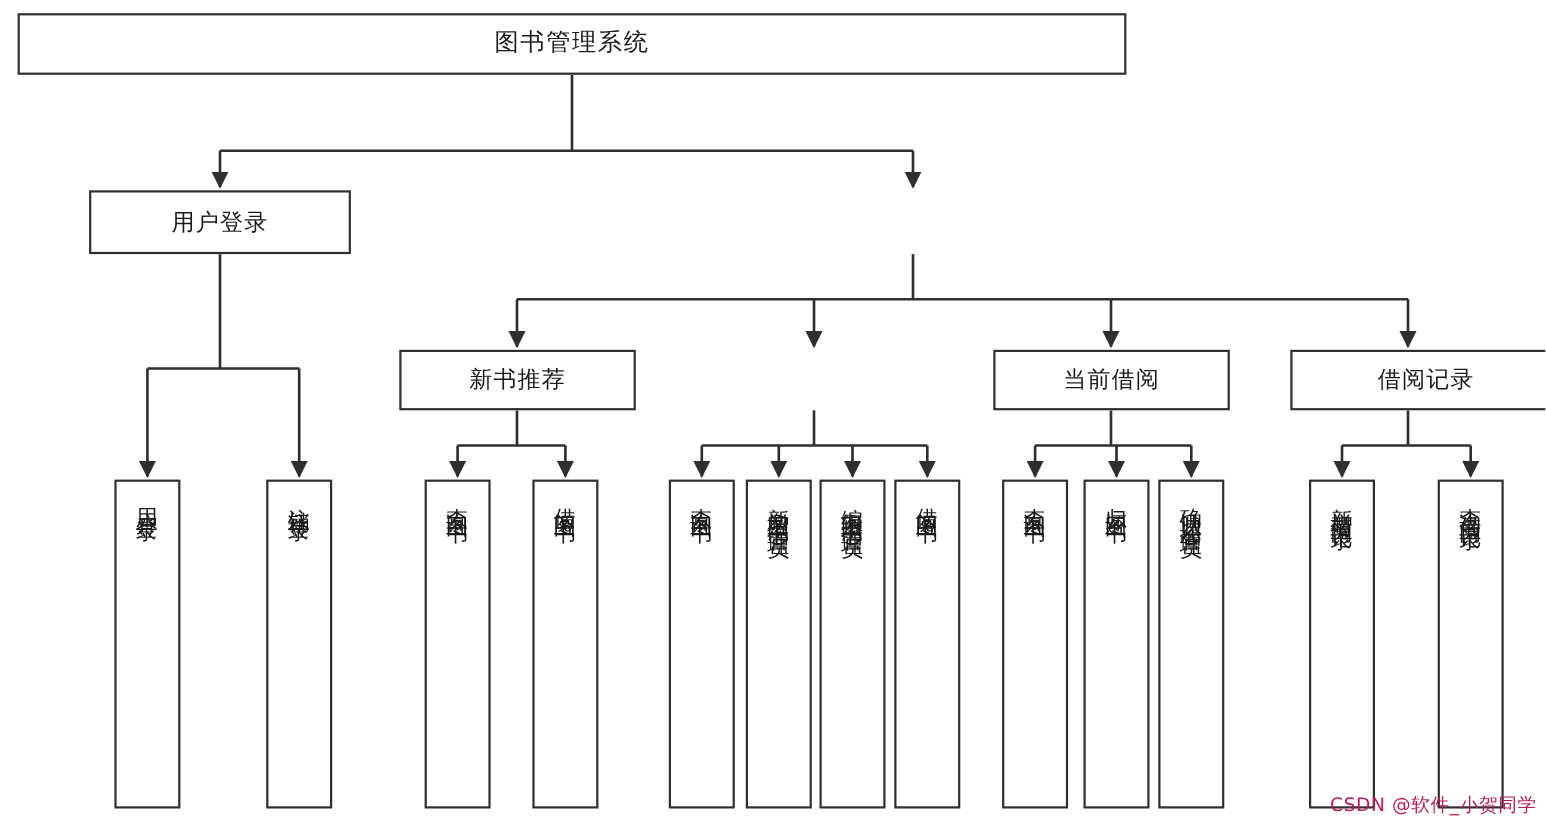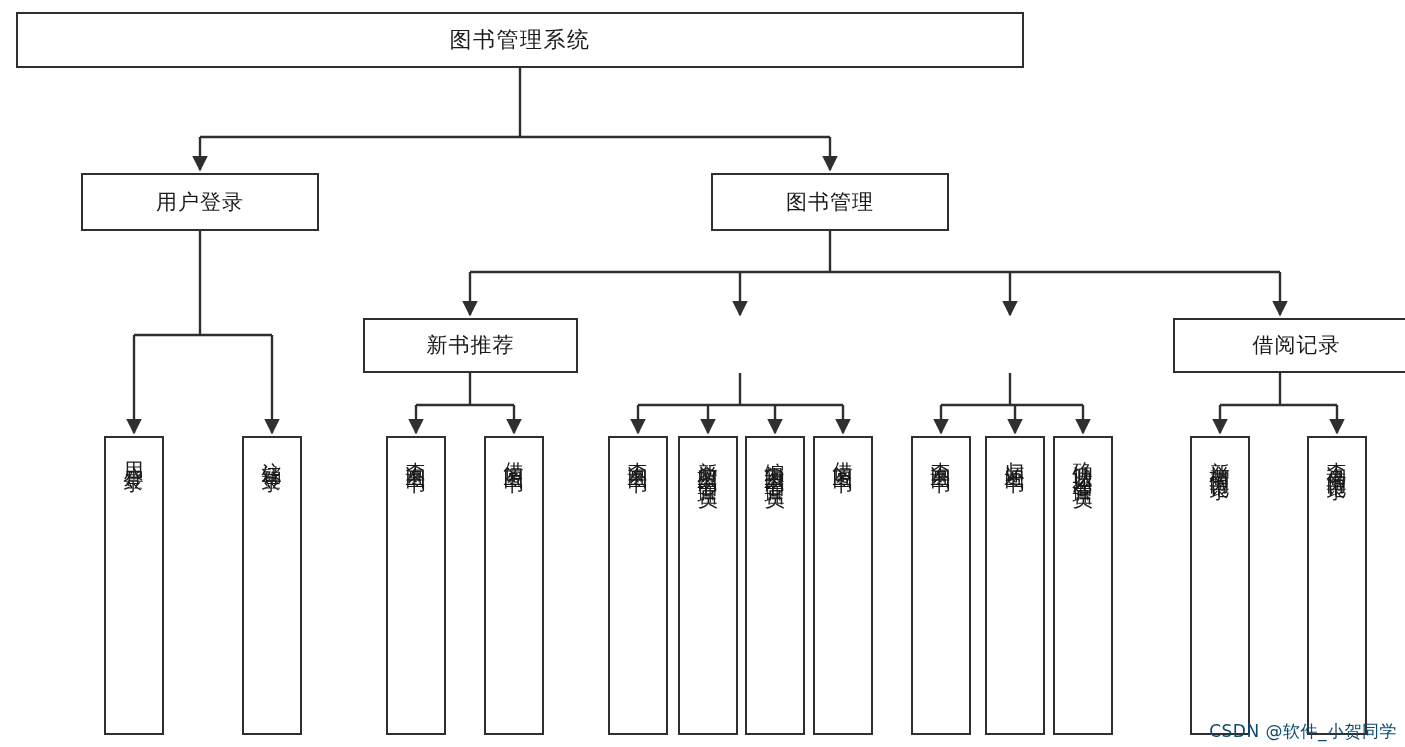--- a/index.html
+++ b/index.html
@@ -50,6 +50,7 @@
   .node.root .lbl {
     font-size: 22px;
     letter-spacing: 1.5px;
+    font-family: Liberation Mono, monospace;
   }
   
   .node.leaf {

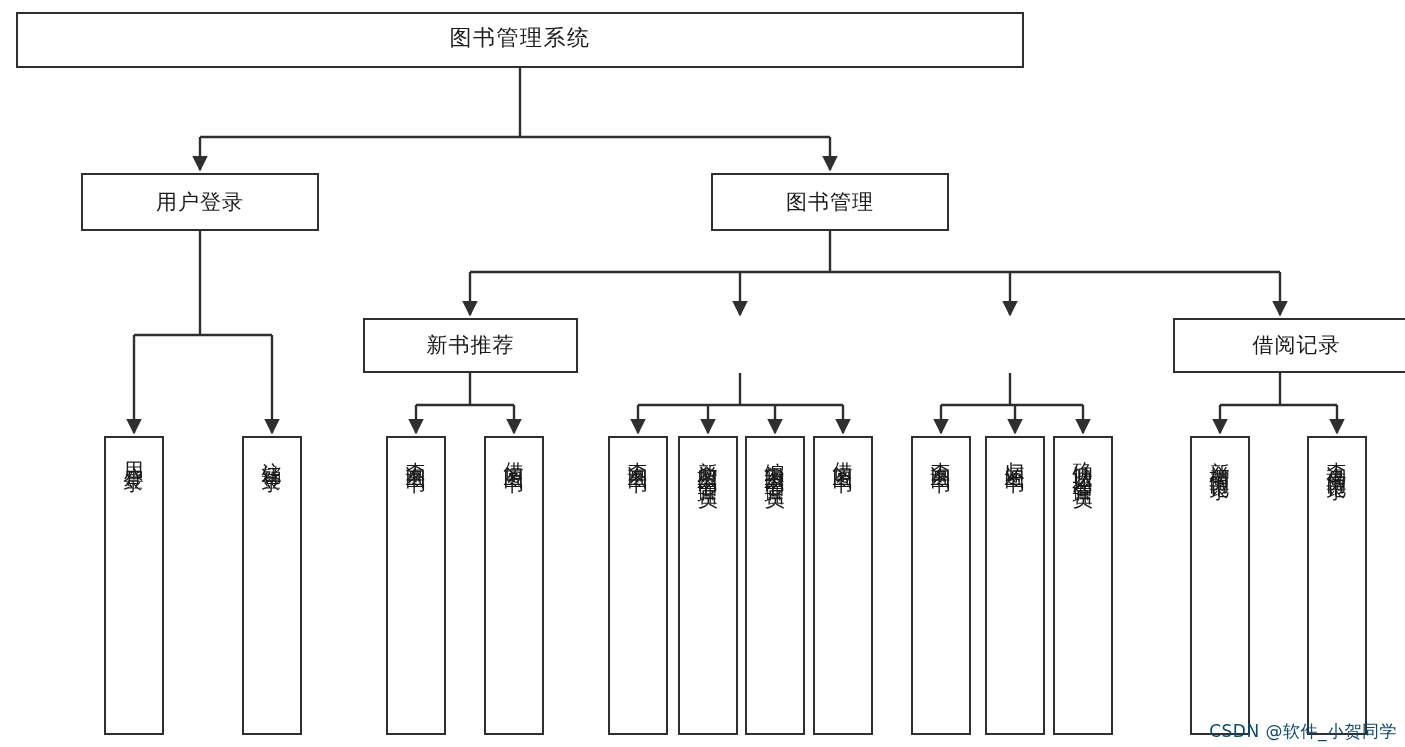--- a/index.html
+++ b/index.html
@@ -141,9 +141,6 @@
   <div class="node horiz" style="left:81px; top:173px; width:238px; height:58px;">
     <span class="lbl">用户登录</span>
   </div>
-  <div class="node horiz" style="left:711px; top:173px; width:238px; height:58px;">
-    <span class="lbl">图书管理</span>
-  </div>
 
   <div class="node horiz" style="left:363px; top:318px; width:215px; height:55px;">
     <span class="lbl">新书推荐</span>

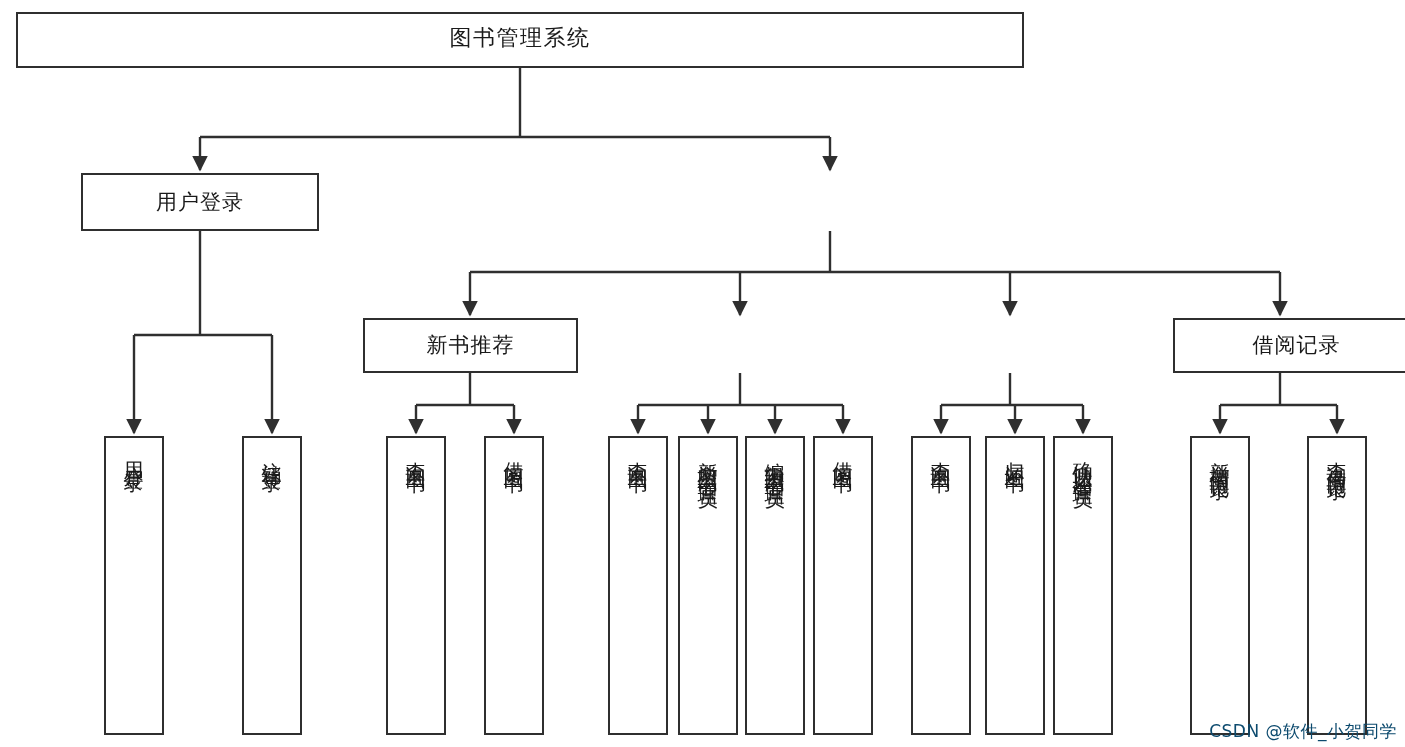--- a/index.html
+++ b/index.html
@@ -145,6 +145,9 @@
   <div class="node horiz" style="left:363px; top:318px; width:215px; height:55px;">
     <span class="lbl">新书推荐</span>
   </div>
+  <div class="node horiz" style="left:903px; top:318px; width:215px; height:55px;">
+    <span class="lbl">当前借阅</span>
+  </div>
   <div class="node horiz" style="left:1173px; top:318px; width:247px; height:55px;">
     <span class="lbl">借阅记录</span>
   </div>

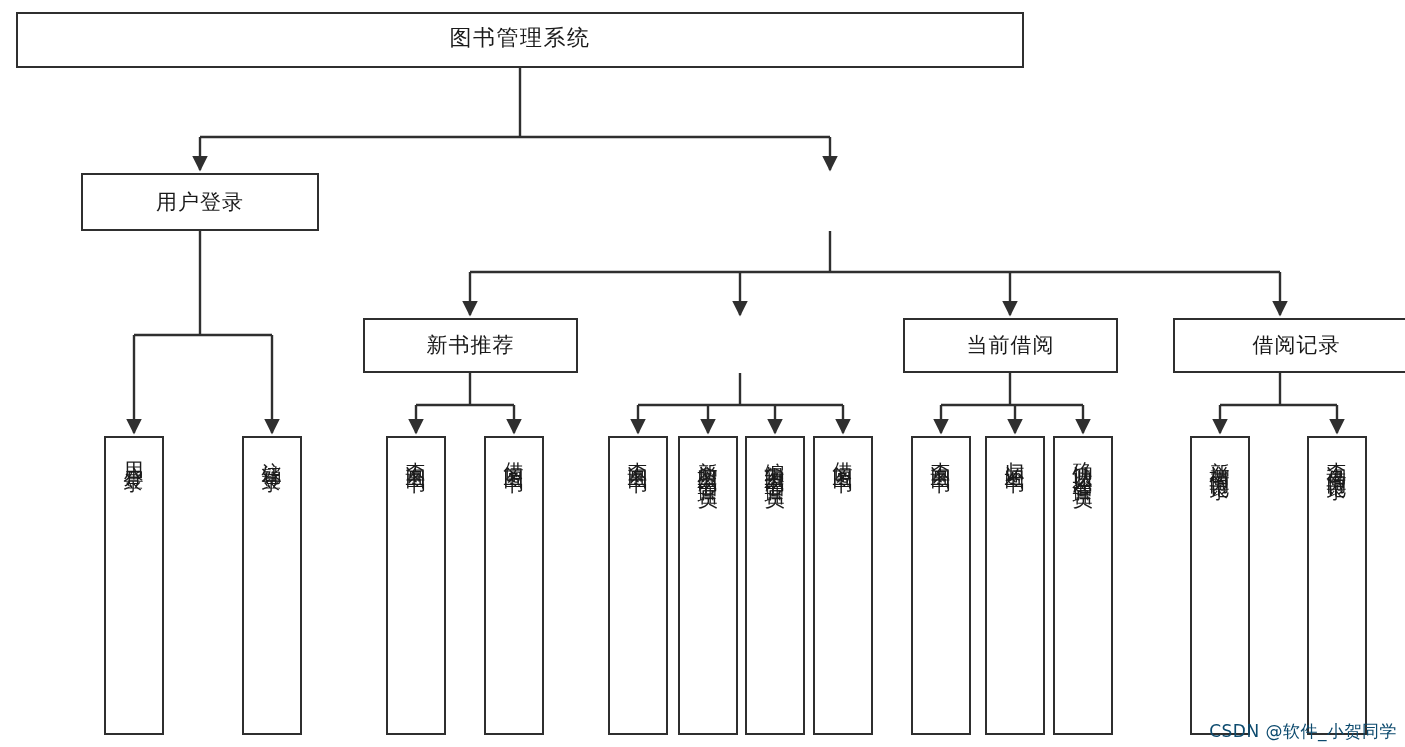--- a/index.html
+++ b/index.html
@@ -71,7 +71,7 @@
     right: 8px;
     bottom: 4px;
     font-size: 17px;
-    color: #0c4a6e;
+    color: #be185d;
     letter-spacing: 0.5px;
     z-index: 5;
     white-space: nowrap;

